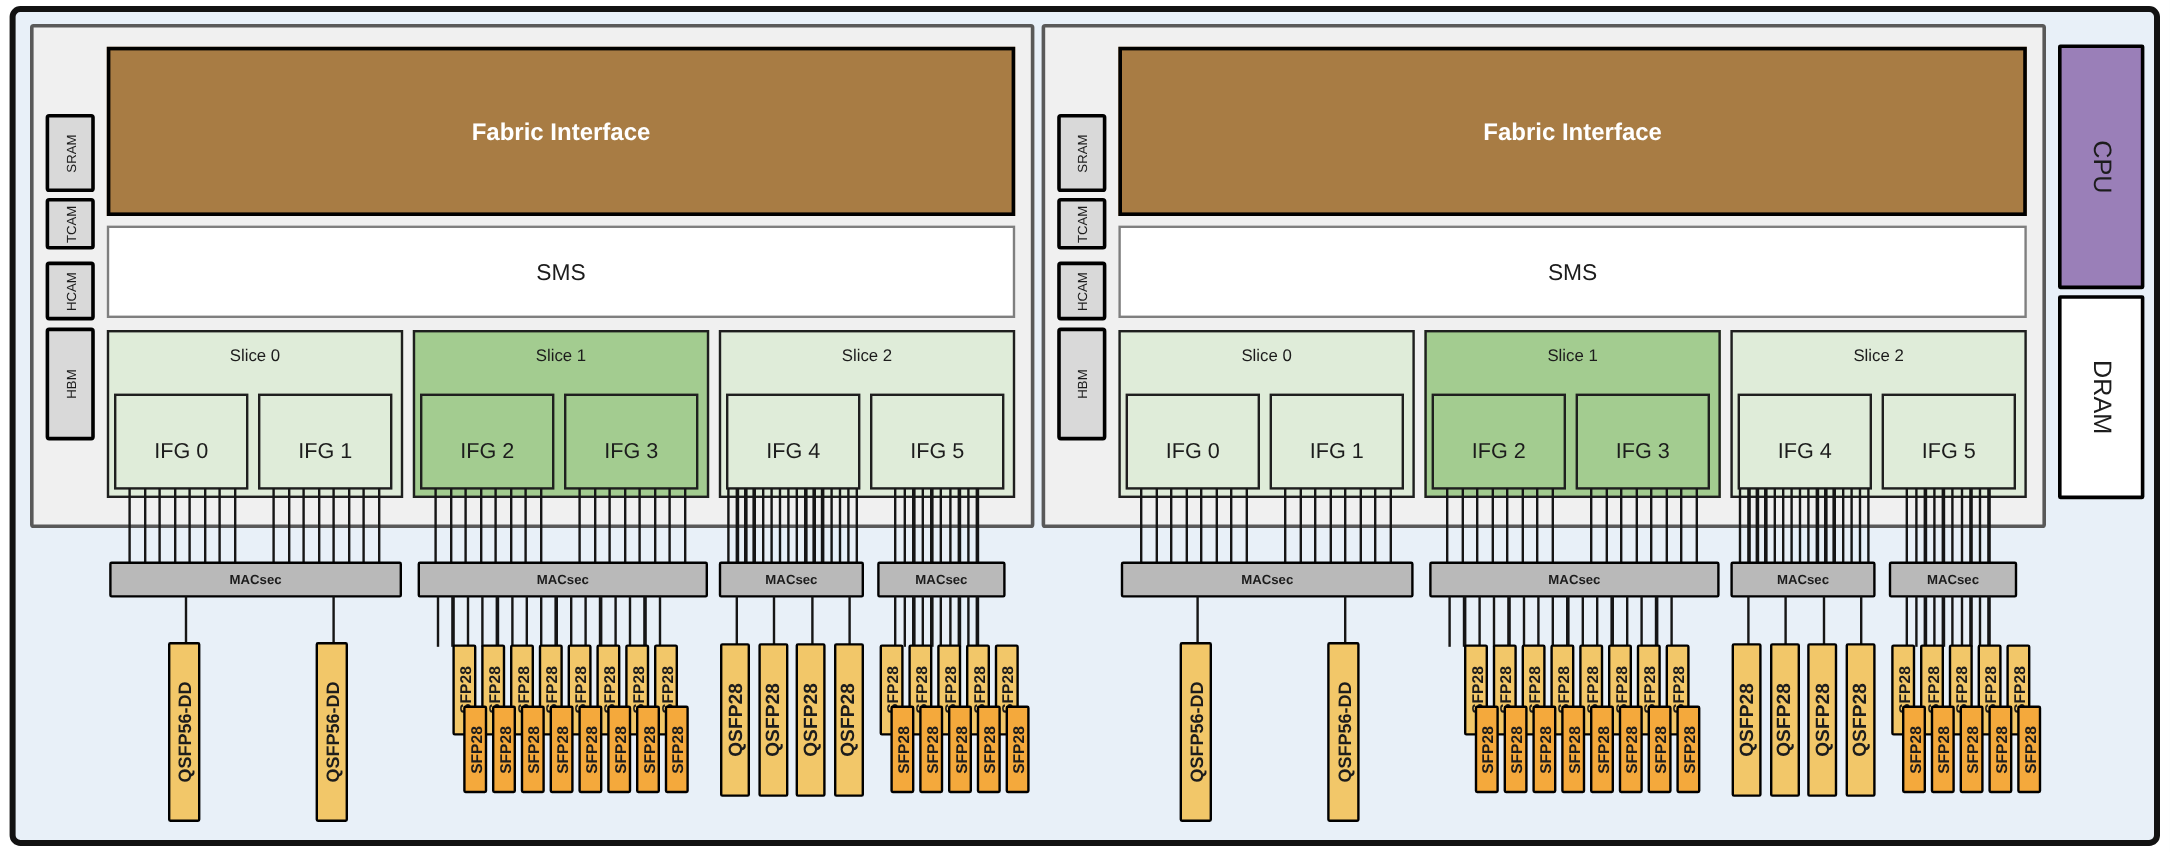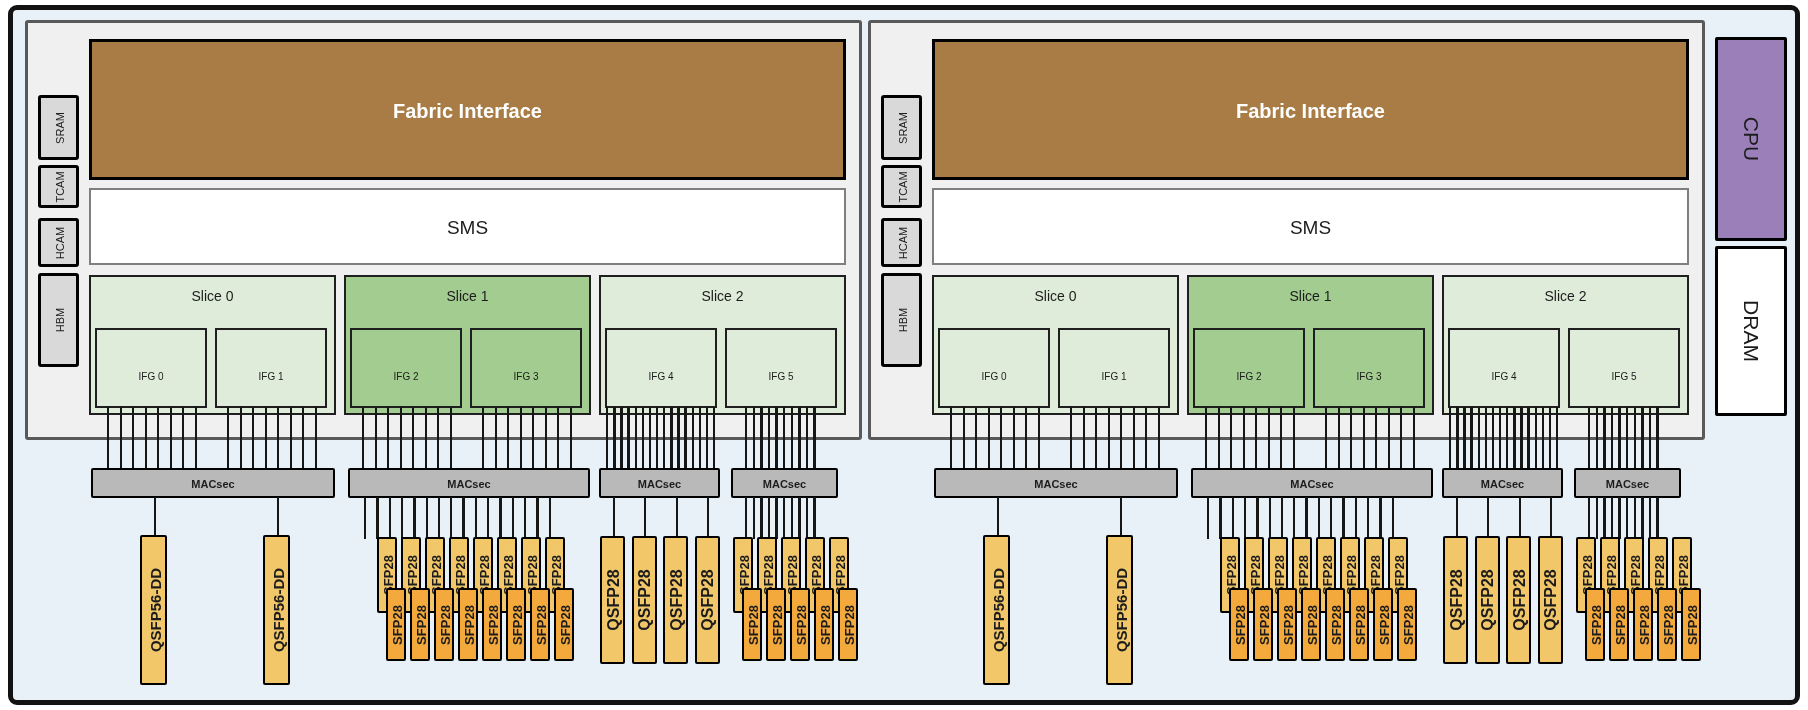--- a/index.html
+++ b/index.html
@@ -29,7 +29,7 @@
   .fi-lbl{font-size:20px;font-weight:700;color:#ffffff;}
   .sms-lbl{font-size:19px;}
   .slice-lbl{font-size:14px;}
-  .ifg-lbl{font-size:10px;}
+  .ifg-lbl{font-size:18px;}
   .ms-lbl{font-size:11px;font-weight:600;}
   .mem-lbl{font-size:11px;font-weight:500;}
   .xc-lbl{font-weight:600;}

